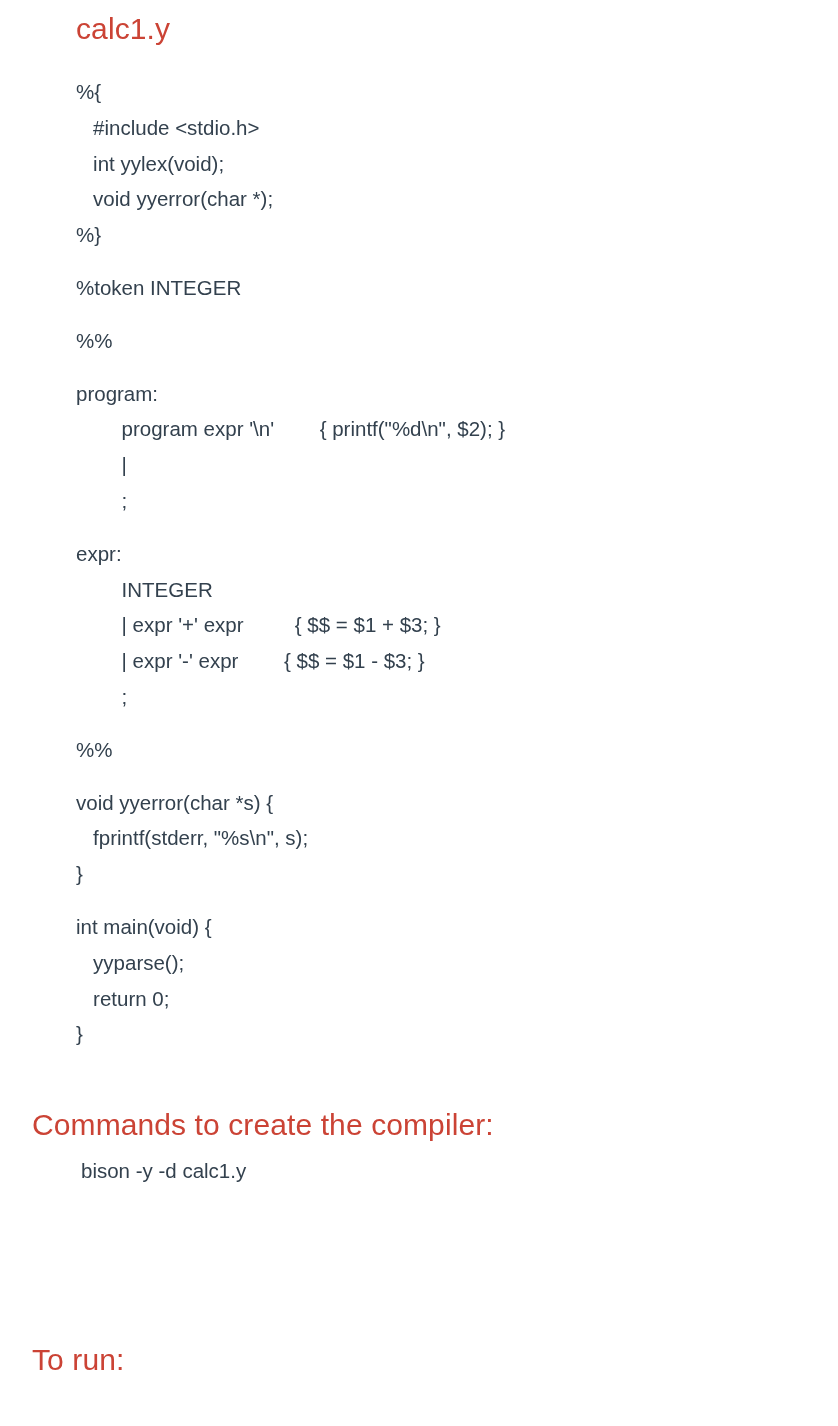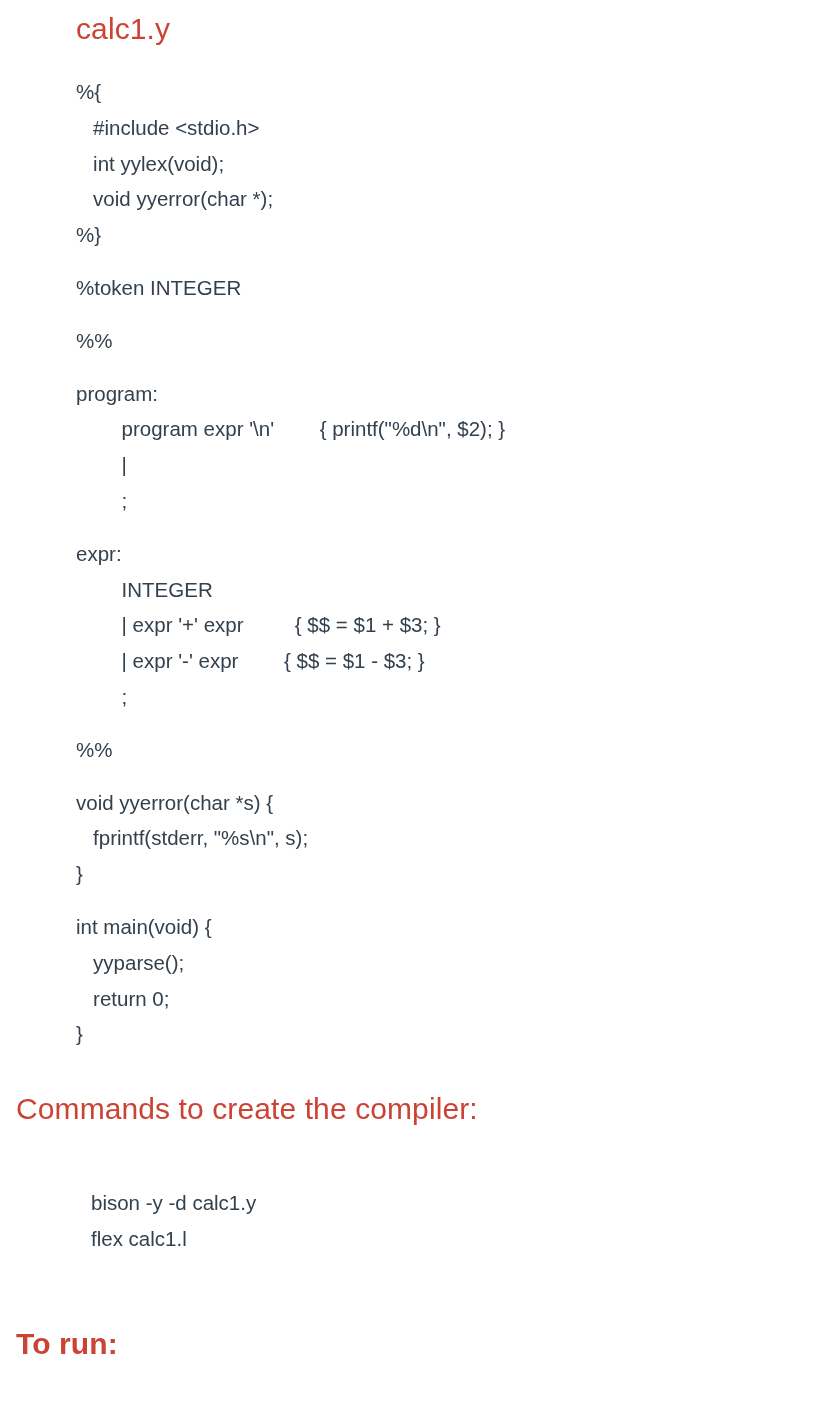--- a/index.html
+++ b/index.html
@@ -30,7 +30,7 @@
     font-size: 30px;
     font-weight: 400;
     line-height: 1.25;
-    margin: 0;
+    margin: 16px;
     padding: 0;
     letter-spacing: 0.1px;
   }

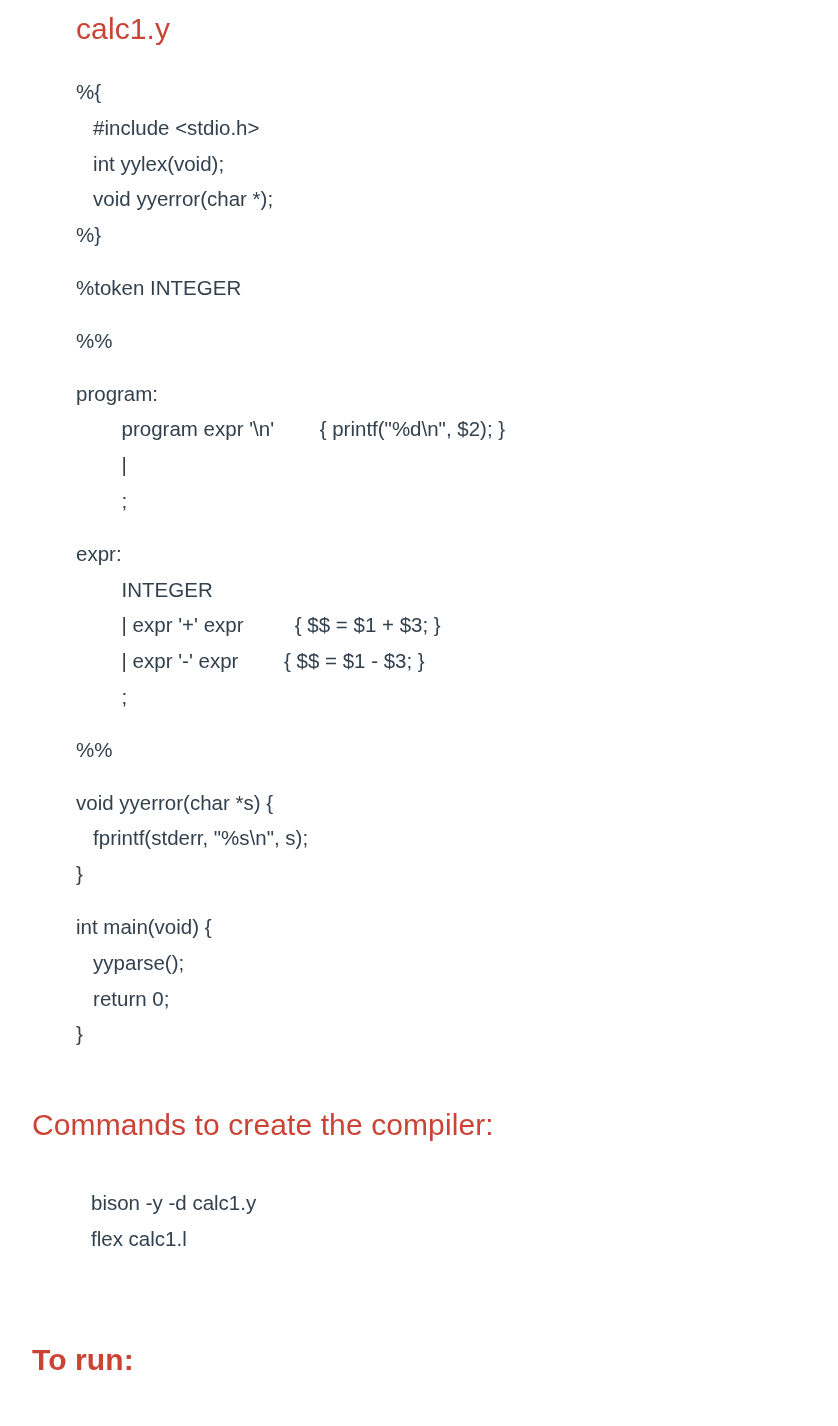--- a/index.html
+++ b/index.html
@@ -70,7 +70,7 @@
   #title-calc1y      { left: 76px;  top: 10px; }
   #source-code       { left: 76px;  top: 74px; }
   #heading-commands  { left: 16px;  top: 1090px; }
-  #commands-block    { left: 91px;  top: 1153px; margin-top: 32px; }
+  #commands-block    { left: 81px;  top: 1153px; }
   #heading-torun     { left: 16px;  top: 1325px; font-weight: bold; }
   #run-block         { left: 76px;  top: 1432px; }
 </style>

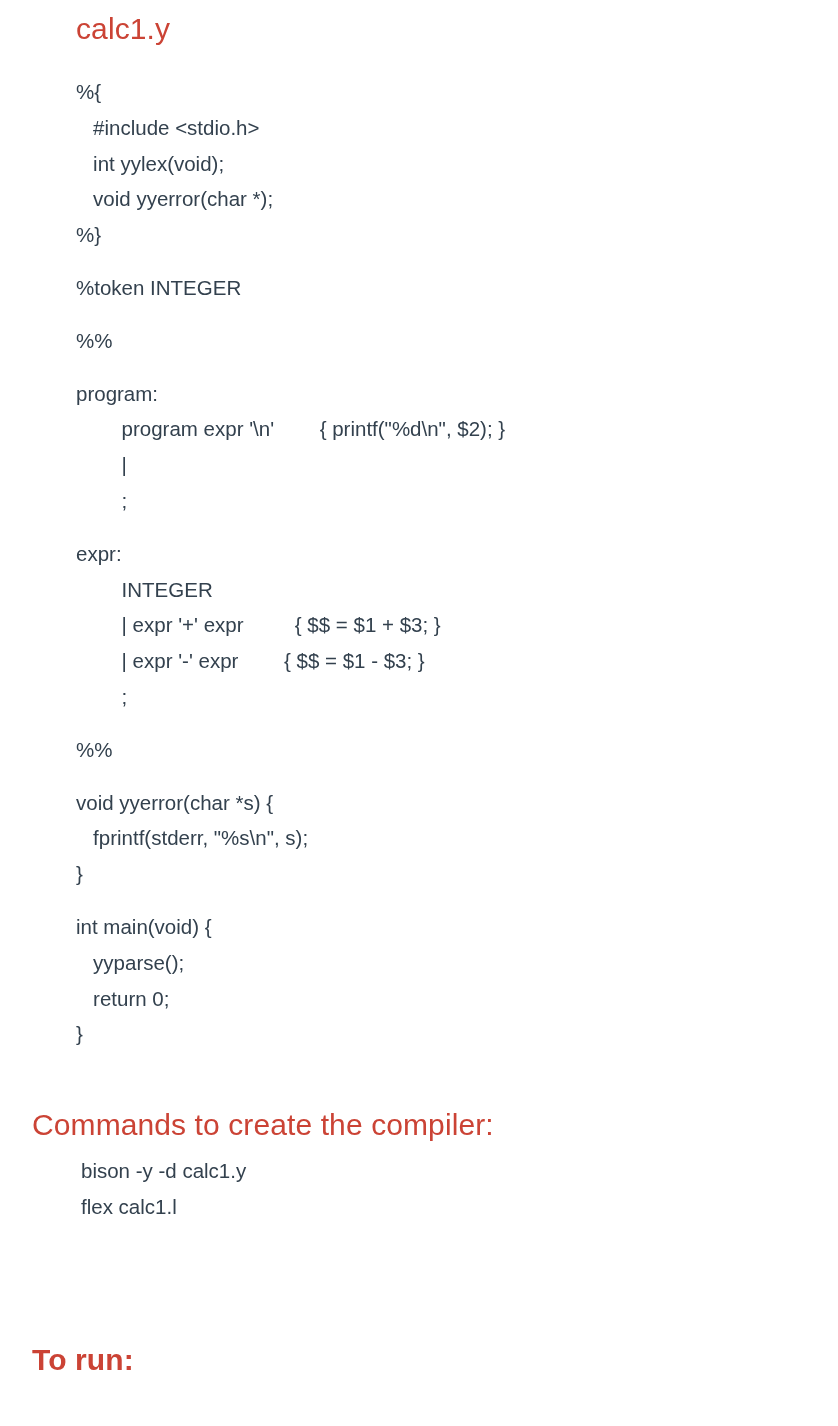--- a/index.html
+++ b/index.html
@@ -85,7 +85,7 @@
 
   <h1 class="heading-main pos" id="heading-commands">Commands to create the compiler:</h1>
 
-  <pre class="code-block pos" id="commands-block"><span class="code-line">bison -y -d calc1.y</span><span class="code-line">flex calc1.l</span></pre>
+  <pre class="code-block pos" id="commands-block"><span class="code-line">bison -y -d calc1.y</span></pre>
 
   <h1 class="heading-main pos" id="heading-torun">To run:</h1>
 

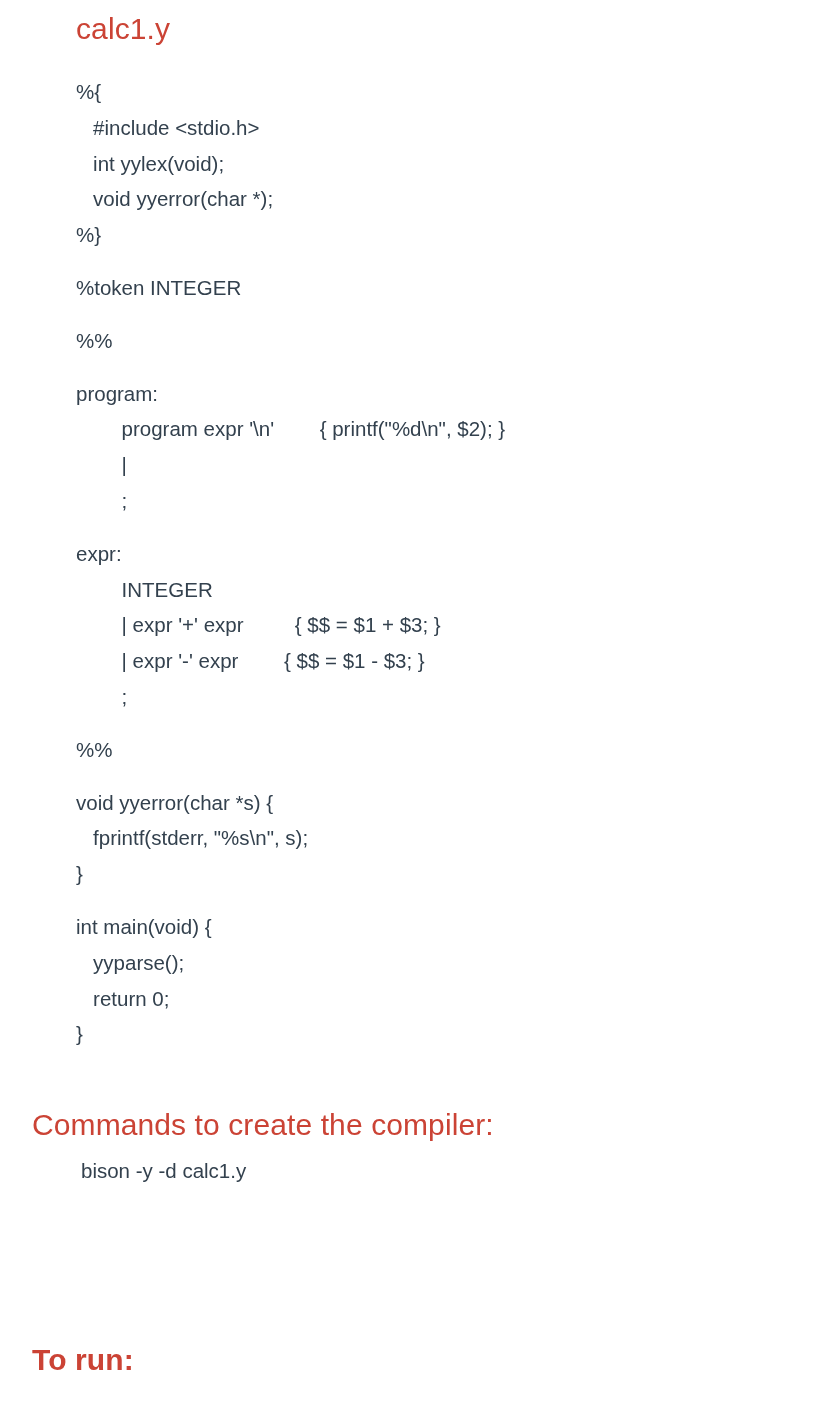--- a/index.html
+++ b/index.html
@@ -71,7 +71,7 @@
   #source-code       { left: 76px;  top: 74px; }
   #heading-commands  { left: 16px;  top: 1090px; }
   #commands-block    { left: 81px;  top: 1153px; }
-  #heading-torun     { left: 16px;  top: 1325px; font-weight: bold; }
+  #heading-torun     { left: 16px;  top: 1325px; }
   #run-block         { left: 76px;  top: 1432px; }
 </style>
 </head>

